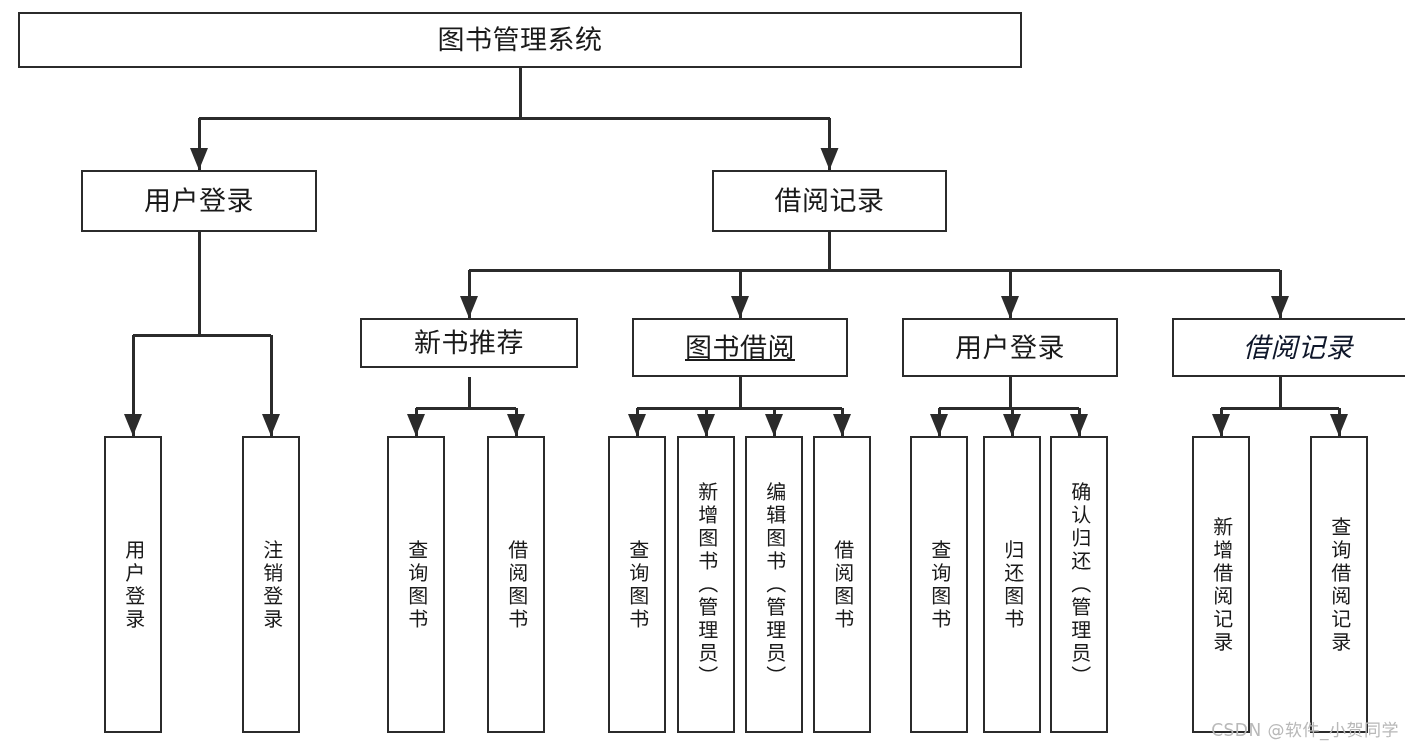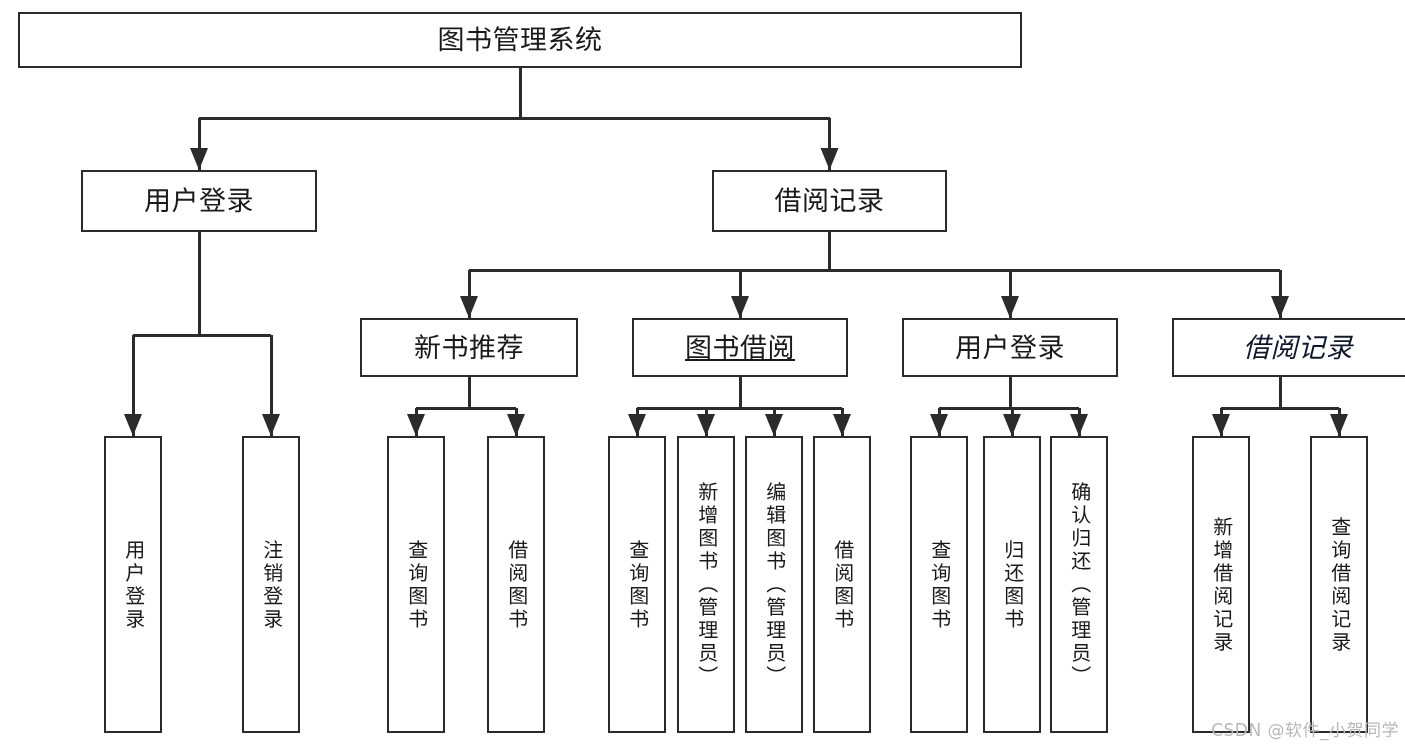--- a/index.html
+++ b/index.html
@@ -141,7 +141,7 @@
       <div class="node horiz" style="left: 712px; top: 170px; width: 235px; height: 62px; border-color: rgb(43, 43, 43); background: rgb(255, 255, 255); color: rgb(26, 26, 26);">
         <span class="node-label">借阅记录</span>
       </div>
-      <div class="node horiz" style="left: 360px; top: 318px; width: 218px; height: 59px; border-color: rgb(43, 43, 43); background: rgb(255, 255, 255); color: rgb(26, 26, 26);">
+      <div class="node horiz" style="left: 360px; top: 318px; width: 218px; height: 50px; border-color: rgb(43, 43, 43); background: rgb(255, 255, 255); color: rgb(26, 26, 26);">
         <span class="node-label">新书推荐</span>
       </div>
       <div class="node horiz" style="left: 632px; top: 318px; width: 216px; height: 59px; border-color: rgb(43, 43, 43); background: rgb(255, 255, 255); color: rgb(26, 26, 26); text-decoration: underline;">

